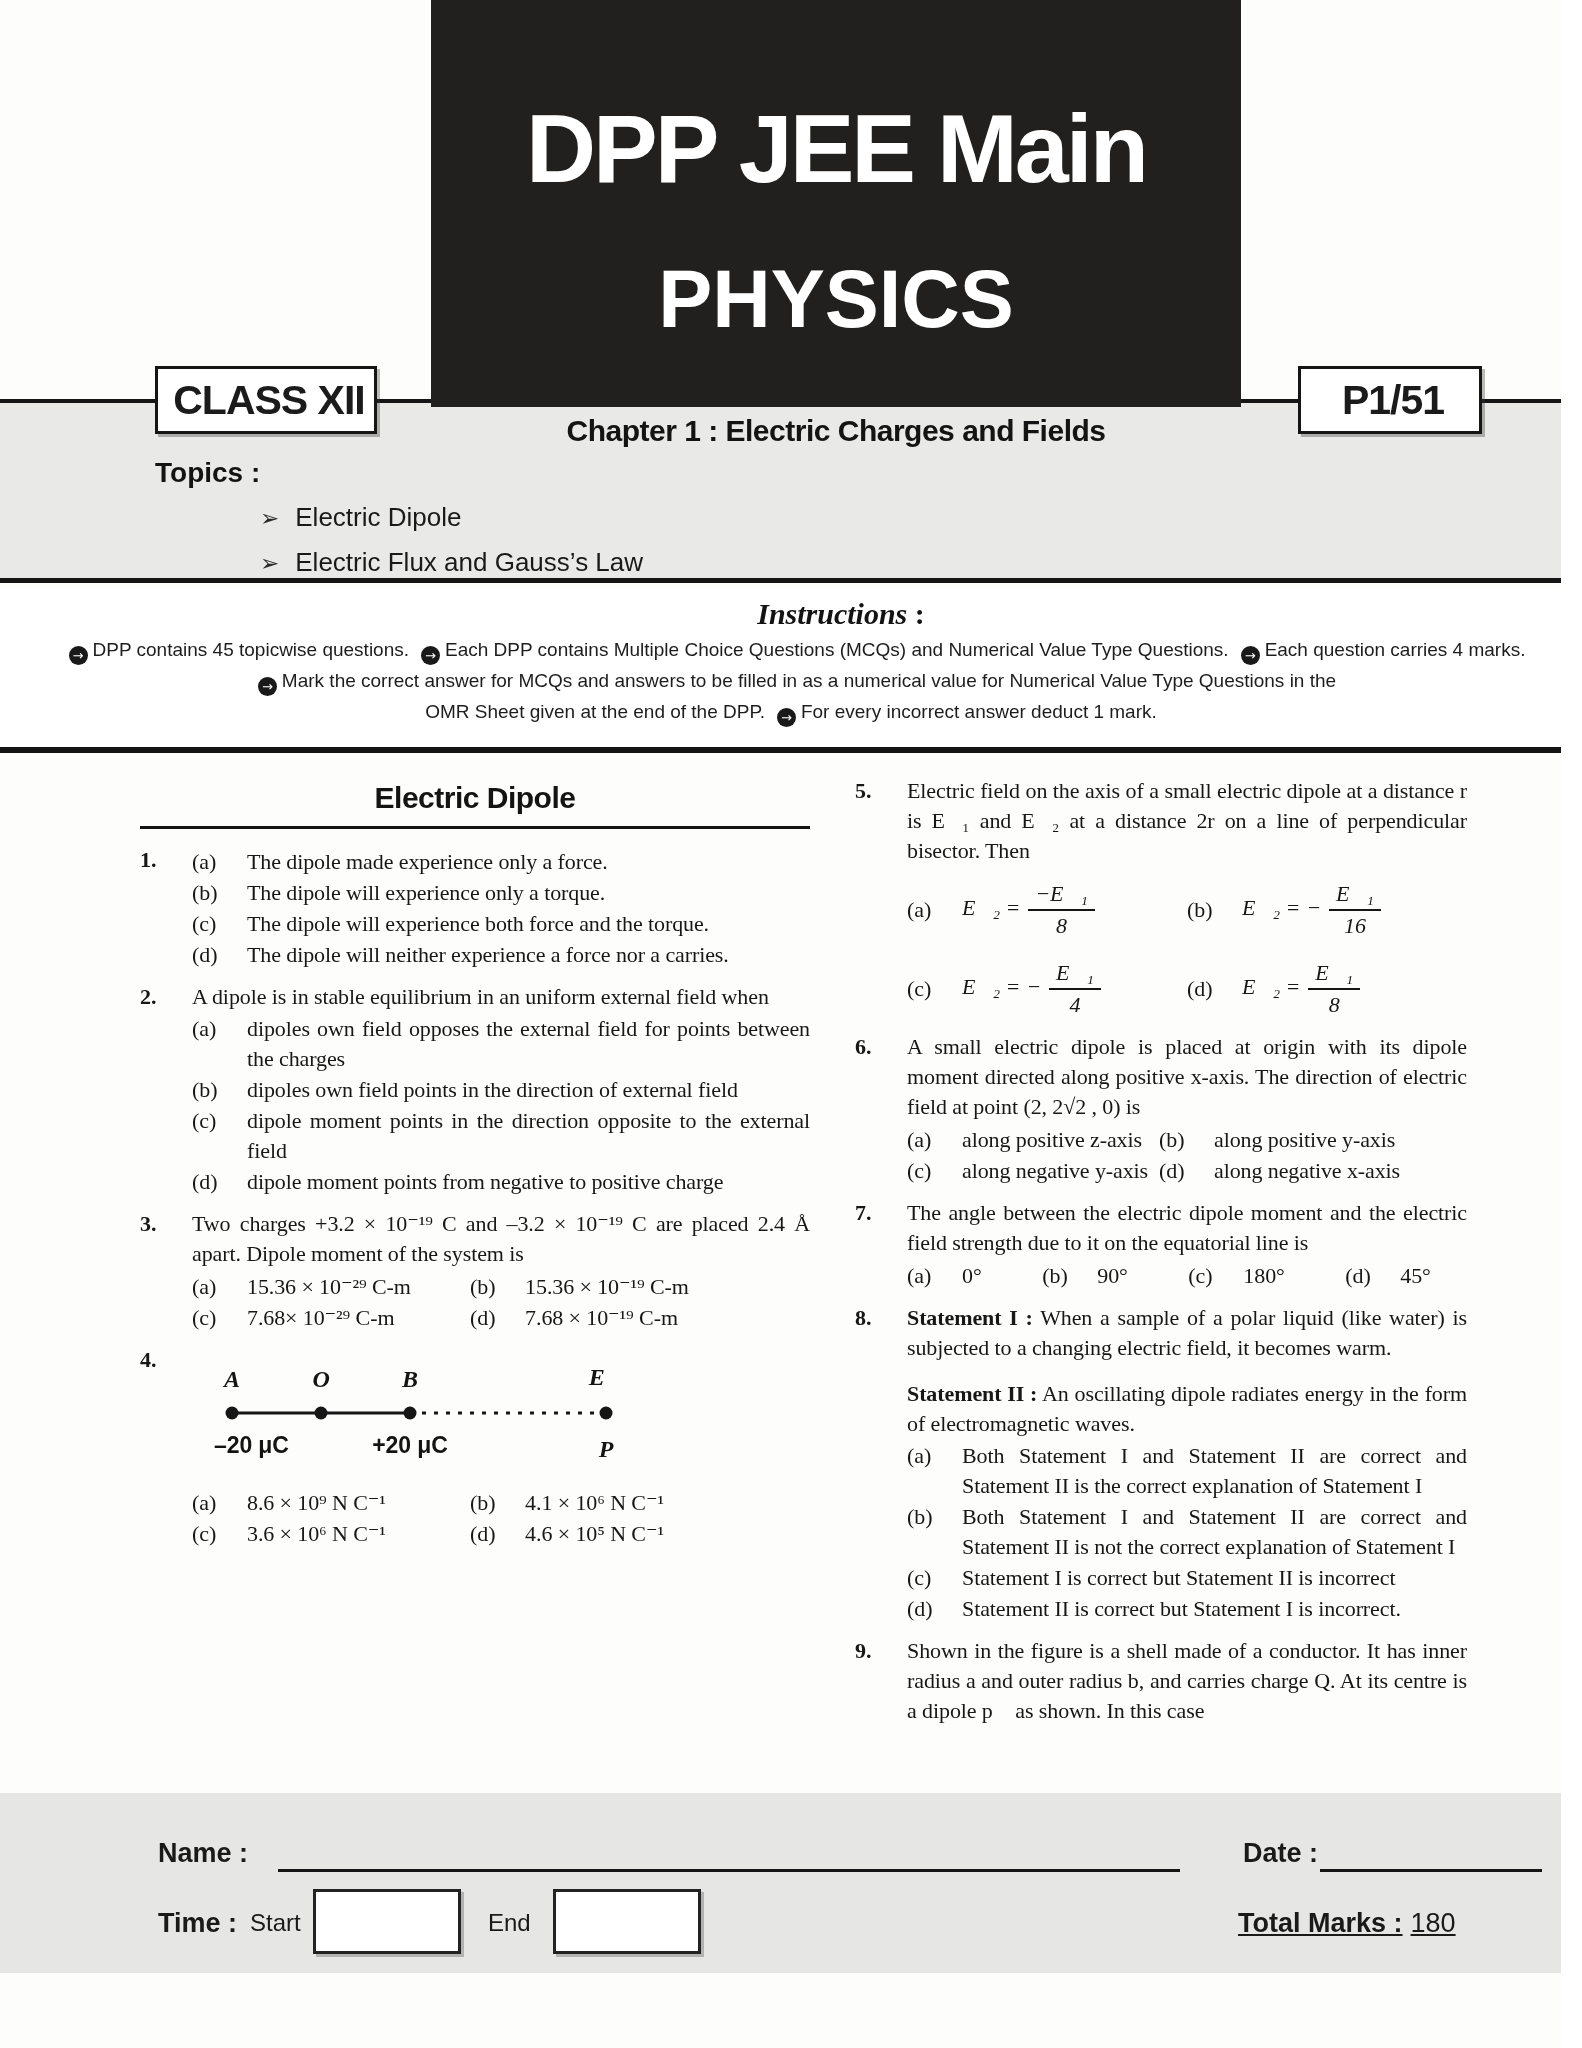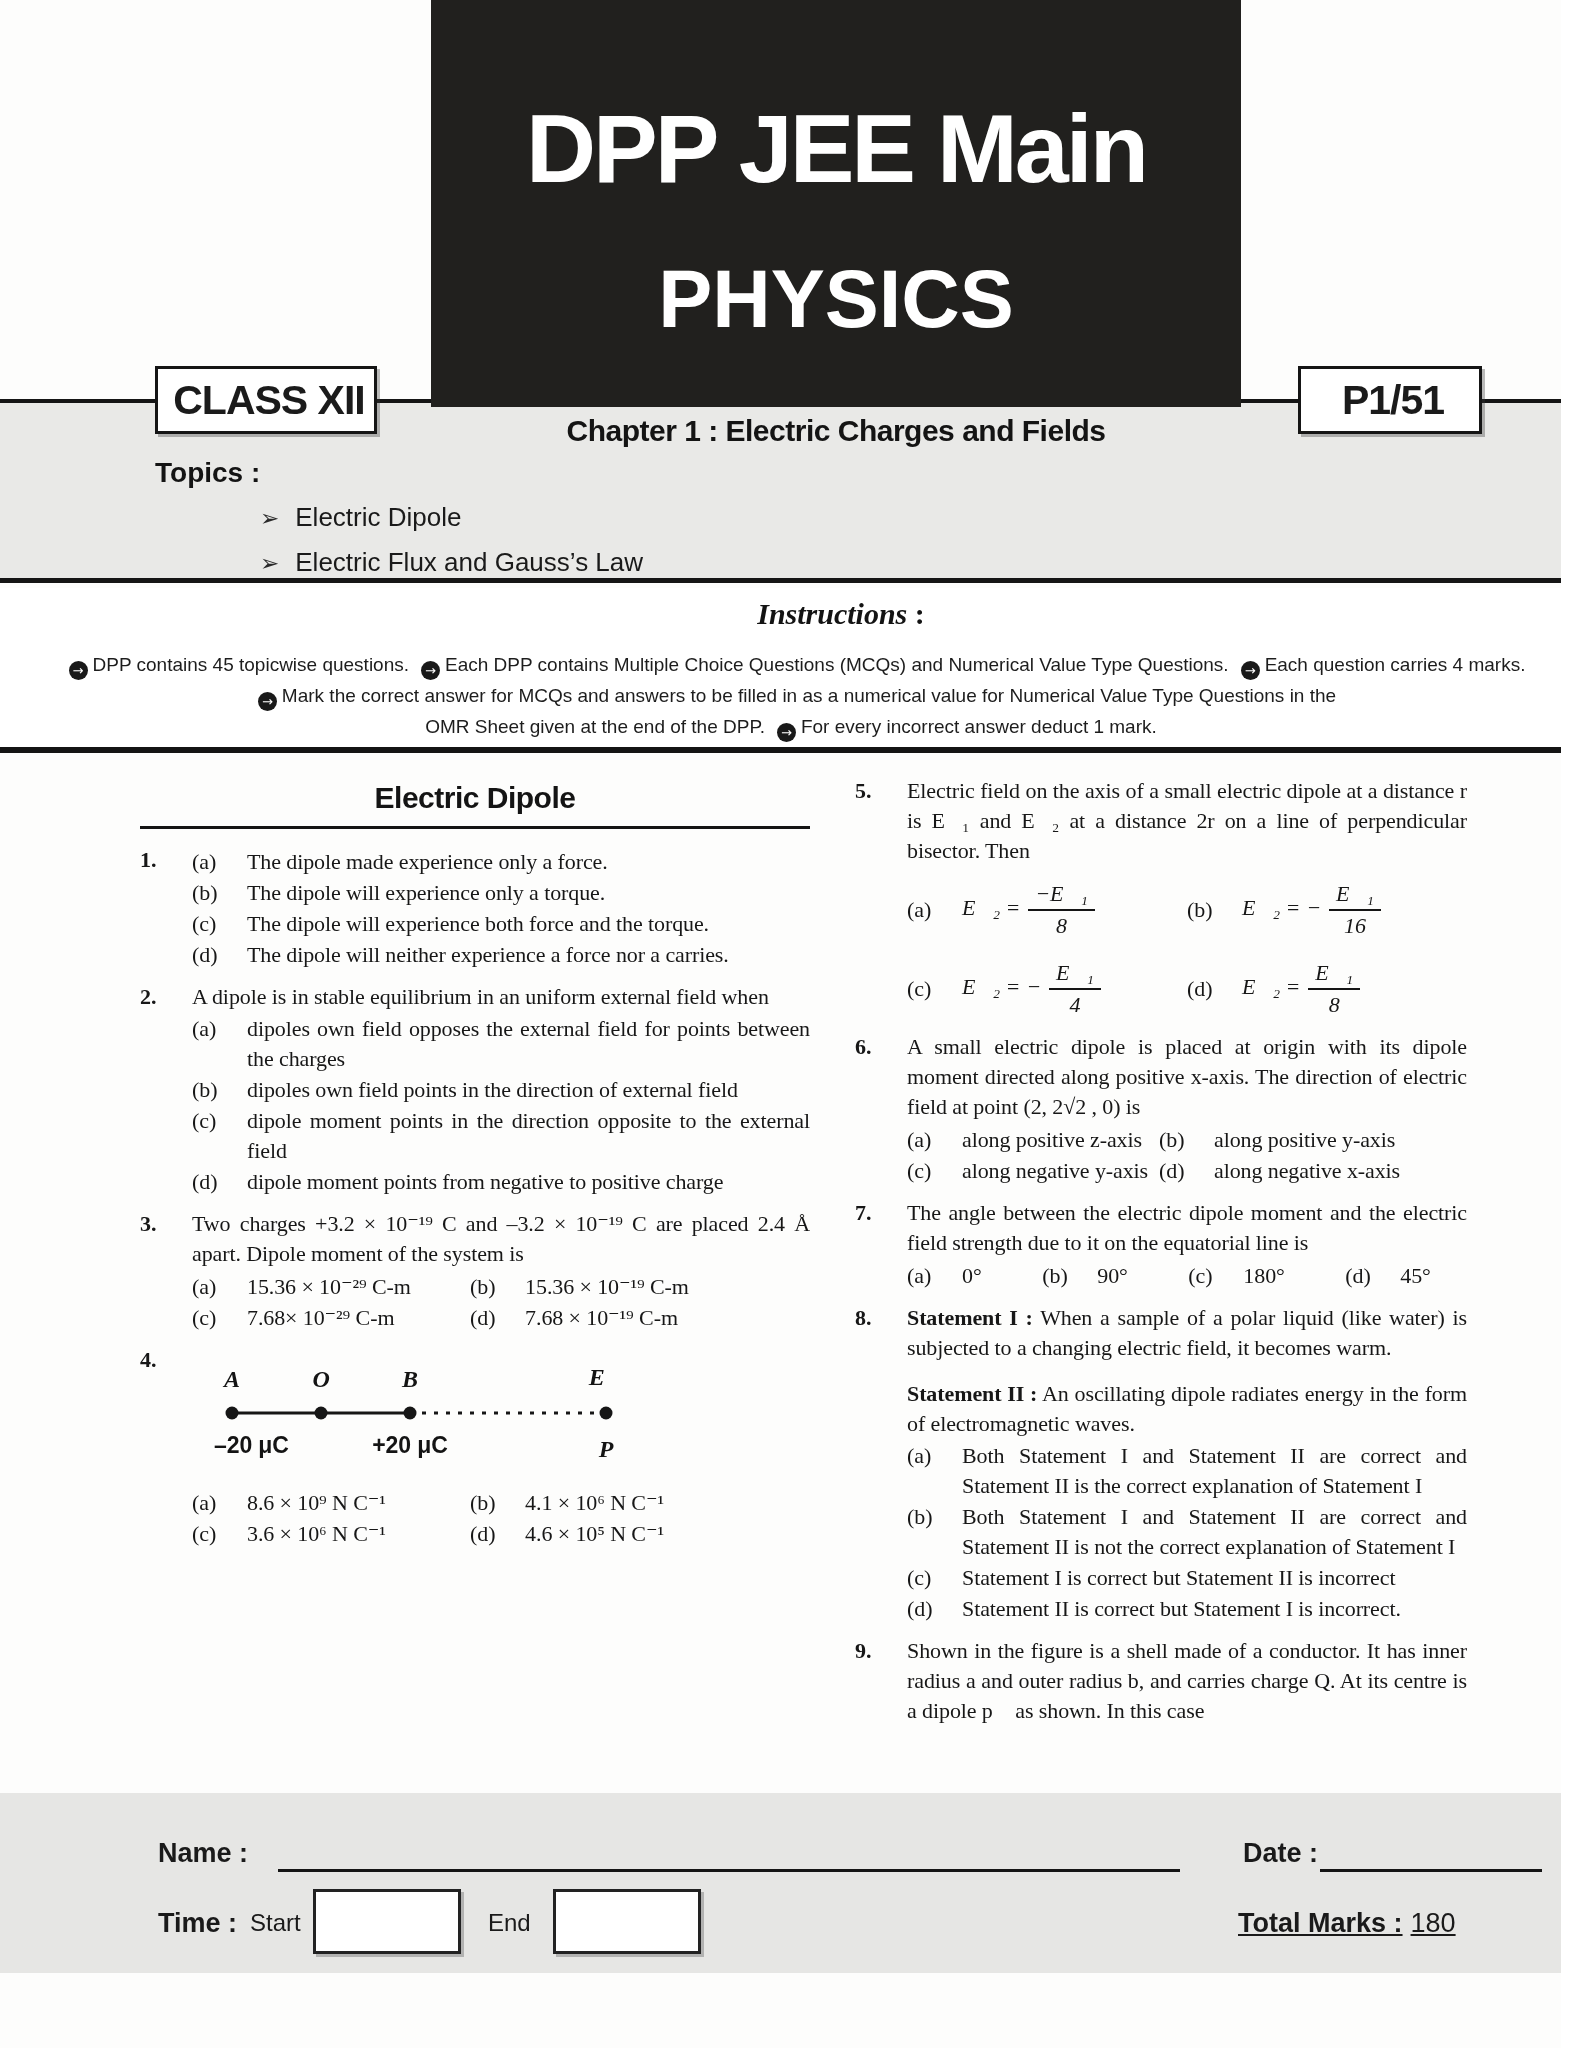--- a/index.html
+++ b/index.html
@@ -63,7 +63,7 @@
     font: italic bold 30px/1.2 "Liberation Serif", "DejaVu Serif", serif; color: #131313;
   }
   .instr-colon { font-style: normal; }
-  .instr-lines { margin-top: 17px; }
+  .instr-lines { margin-top: 2px; }
   .instr-line {
     font: 19px/31px "Liberation Sans", "DejaVu Sans", sans-serif; color: #1d1d1d;
   }

